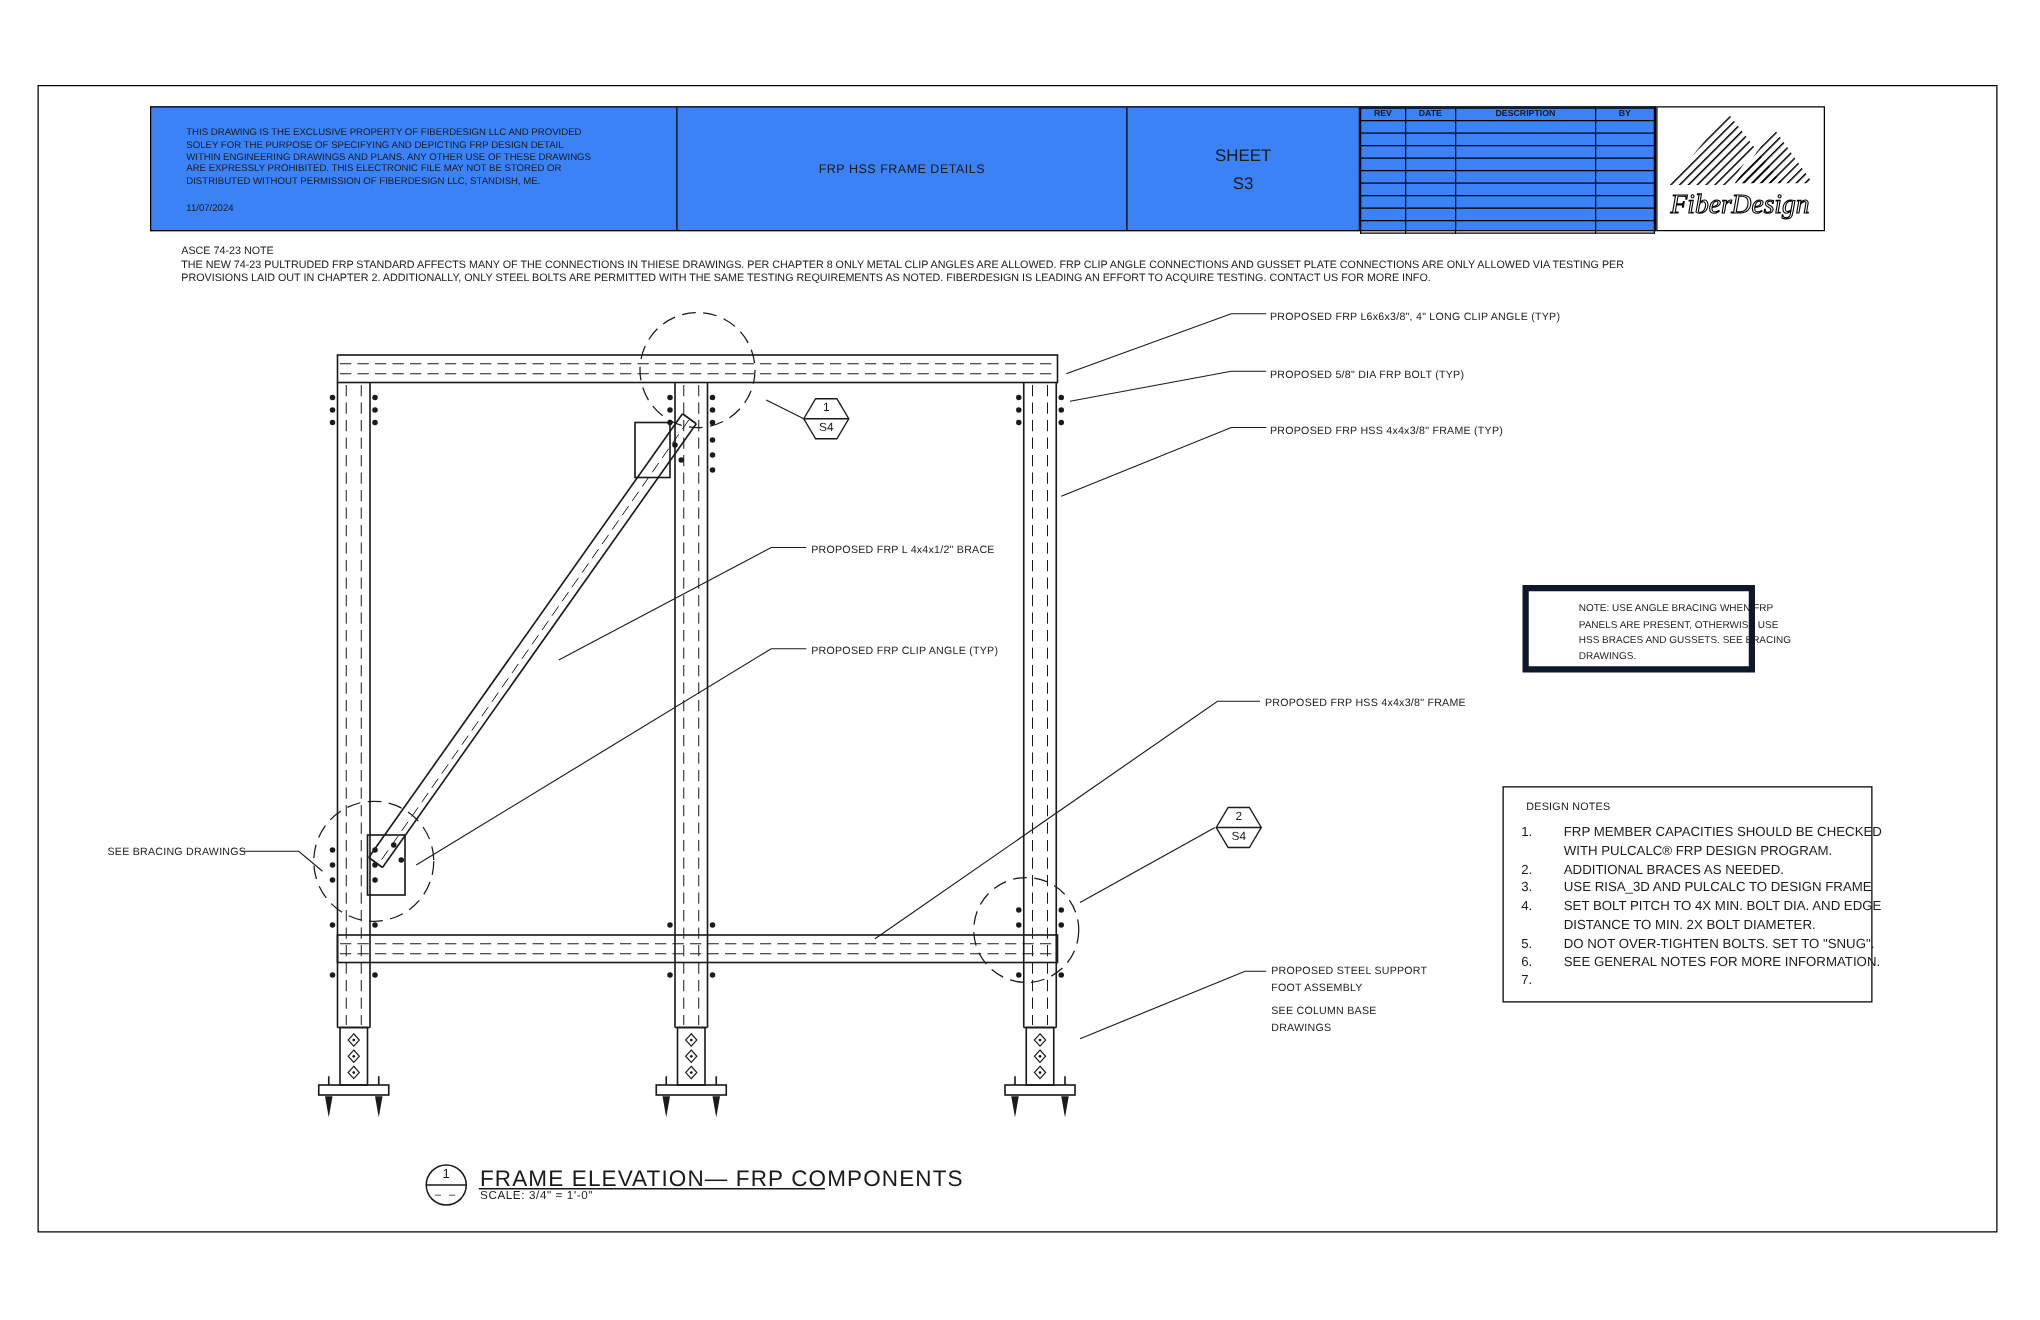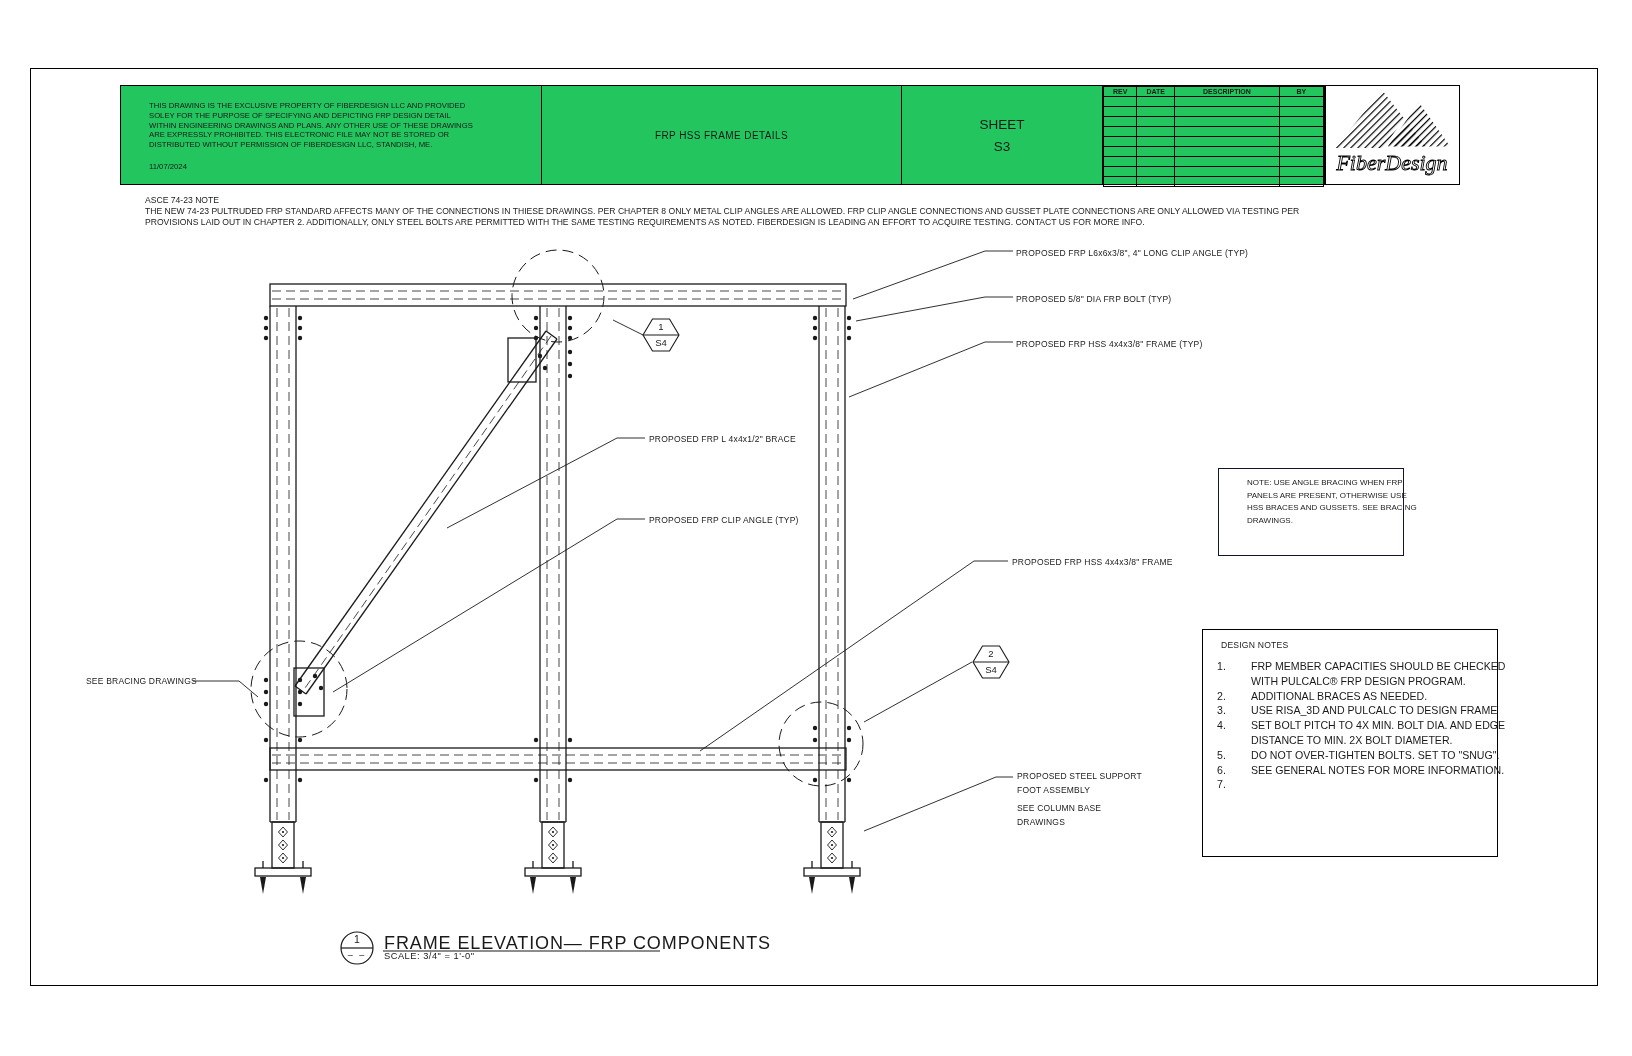--- a/index.html
+++ b/index.html
@@ -9,7 +9,7 @@
                 border:1.6px solid #000;box-sizing:border-box;}
   
   .tb{position:absolute;left:120px;top:85px;width:1205px;height:100px;
-      border:1.3px solid #000;box-sizing:border-box;display:flex;background:#22c55e;}
+      border:1.3px solid #000;box-sizing:border-box;display:flex;background:#3b82f6;}
   .tb-cell{box-sizing:border-box;height:100%;}
   .tb-disclaimer{width:420px;padding:15px 10px 0 28px;font-size:7.7px;line-height:9.8px;}
   .tb-date{margin-top:12px;}

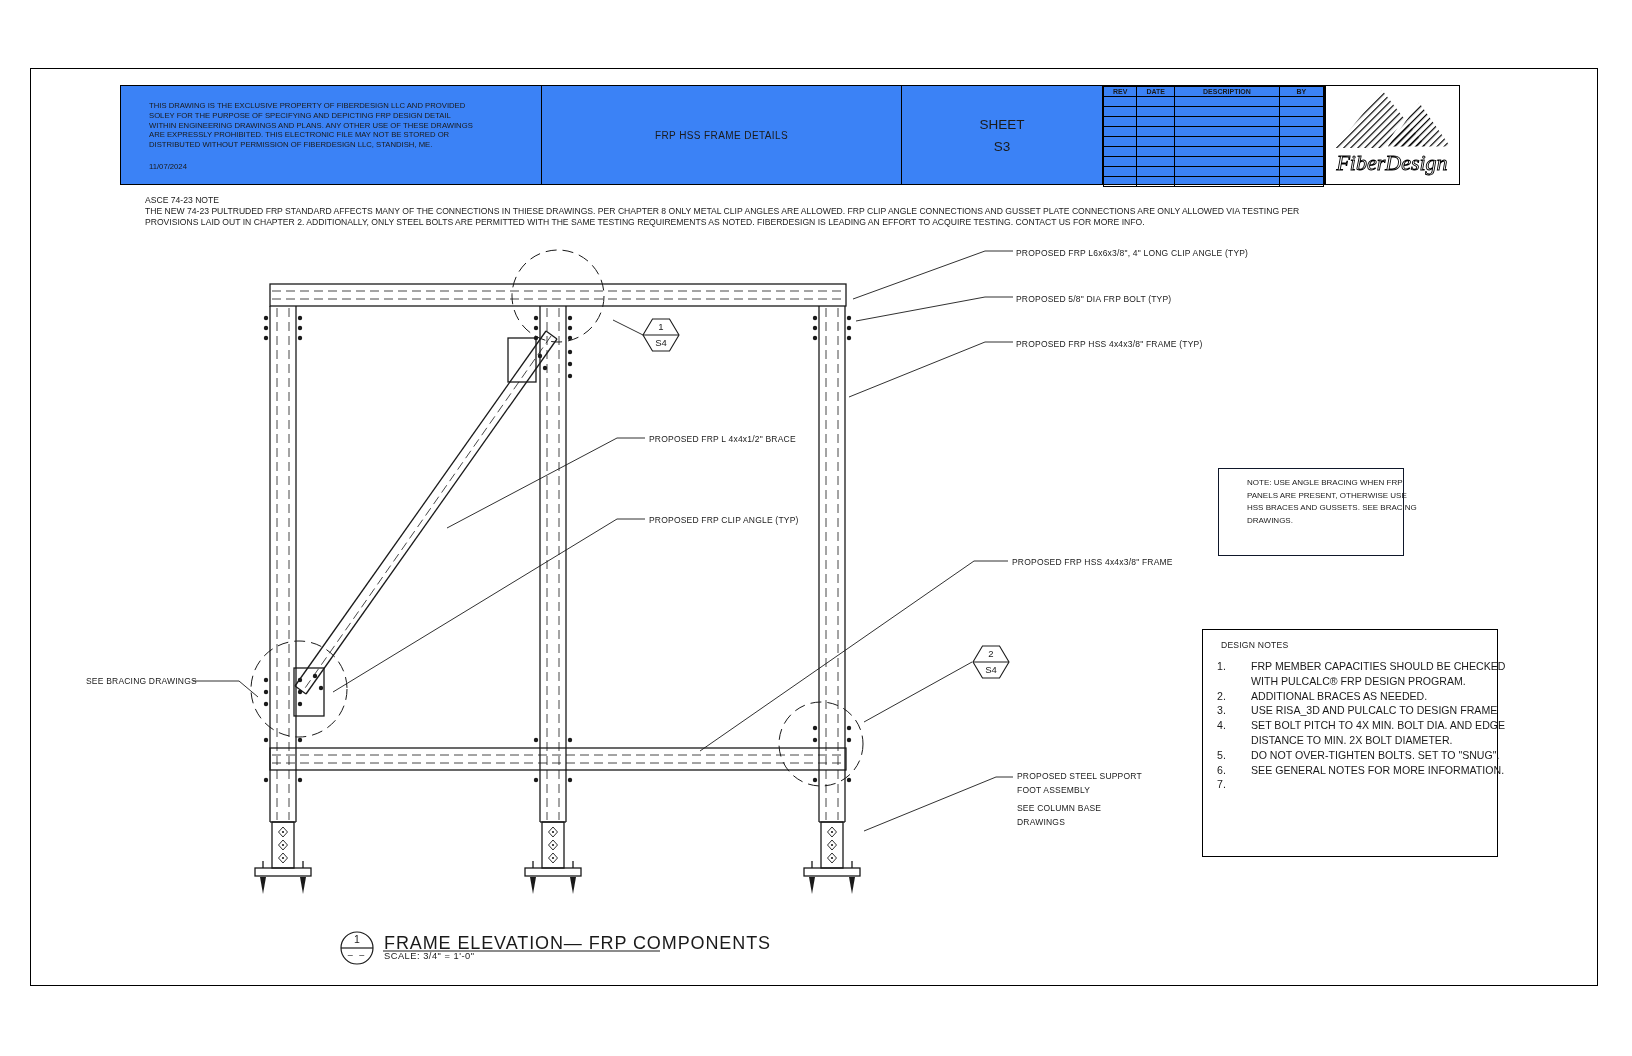--- a/index.html
+++ b/index.html
@@ -15,7 +15,7 @@
   .tb-date{margin-top:12px;}
   .tb-title{width:360px;border-left:1.3px solid #000;display:flex;align-items:center;
             justify-content:center;font-size:10px;letter-spacing:.4px;}
-  .tb-sheet{width:201px;border-left:1.3px solid #000;display:flex;flex-direction:column;
+  .tb-sheet{width:186px;border-left:1.3px solid #000;display:flex;flex-direction:column;
             align-items:center;justify-content:center;font-size:13.5px;gap:7px;}
   .tb-rev{flex:1;border-left:1.3px solid #000;}
   .rev-table{width:100%;height:100%;border-collapse:collapse;table-layout:fixed;}

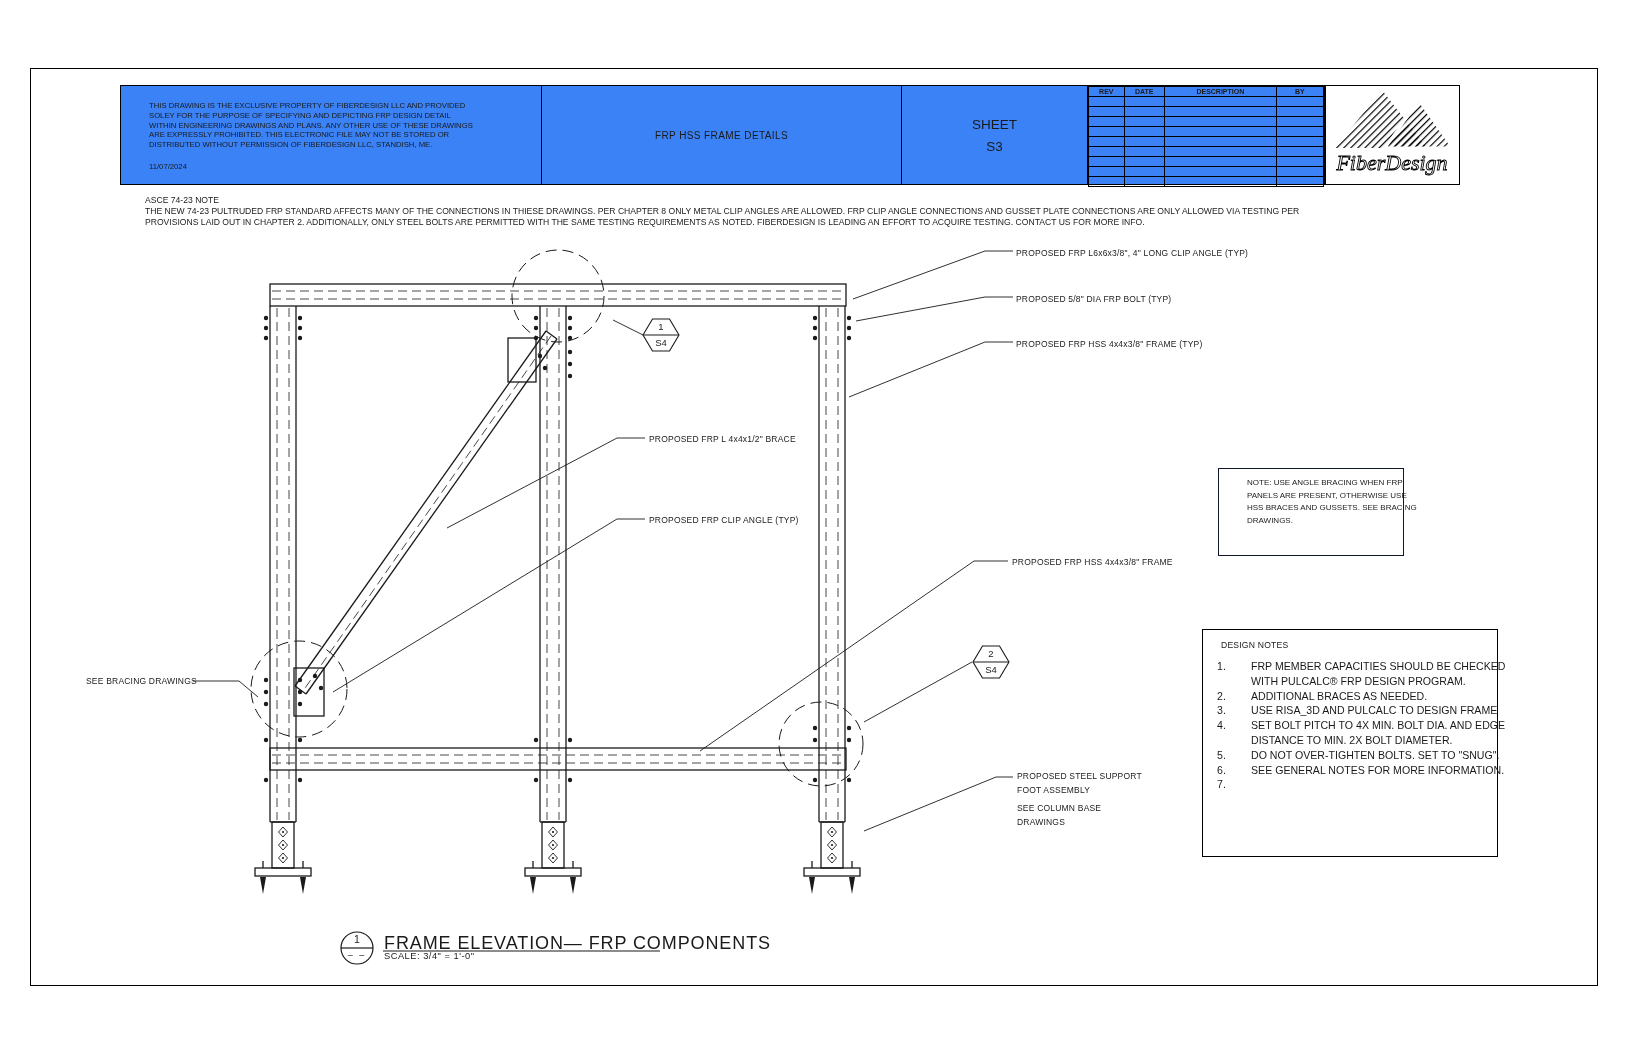--- a/index.html
+++ b/index.html
@@ -34,8 +34,8 @@
   .label{position:absolute;font-size:8.5px;letter-spacing:.2px;white-space:nowrap;line-height:14px;}
   .hex-label{position:absolute;width:36px;text-align:center;font-size:9.5px;white-space:nowrap;}
   
-  .note-box{position:absolute;left:1218px;top:468px;width:186px;height:88px;
-            border:1px solid #0f172a;box-sizing:border-box;padding:8px 0 0 28px;
+  .note-box{position:absolute;left:1218px;top:468px;width:186px;height:70px;
+            border:5px solid #0f172a;box-sizing:border-box;padding:8px 0 0 40px;
             font-size:8px;line-height:12.6px;white-space:nowrap;}
   
   .design-notes{position:absolute;left:1202px;top:629px;width:296px;height:228px;

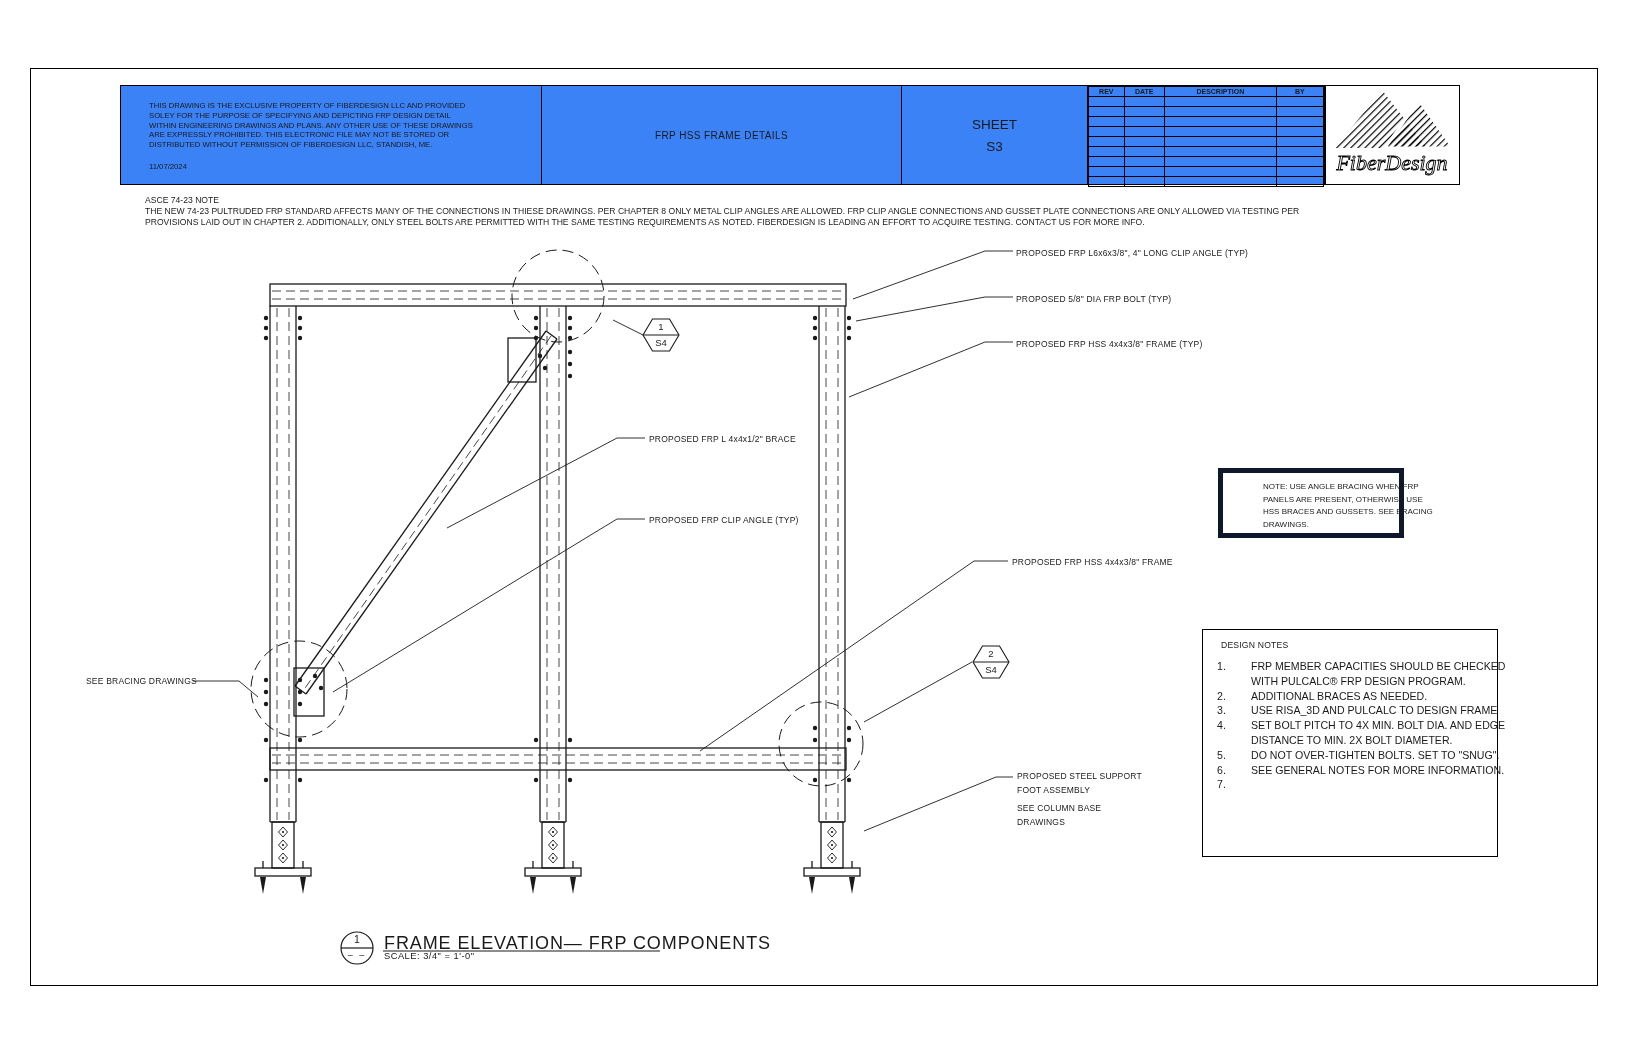--- a/index.html
+++ b/index.html
@@ -38,7 +38,7 @@
             border:5px solid #0f172a;box-sizing:border-box;padding:8px 0 0 40px;
             font-size:8px;line-height:12.6px;white-space:nowrap;}
   
-  .design-notes{position:absolute;left:1202px;top:629px;width:296px;height:228px;
+  .design-notes{position:absolute;left:1202px;top:629px;width:296px;height:173px;
                 border:1.3px solid #000;box-sizing:border-box;padding:10px 0 0 14px;}
   .dn-heading{font-size:8.6px;margin:0 0 9px 4px;letter-spacing:.2px;}
   .dn-item{display:flex;font-size:10.6px;line-height:14.8px;}

